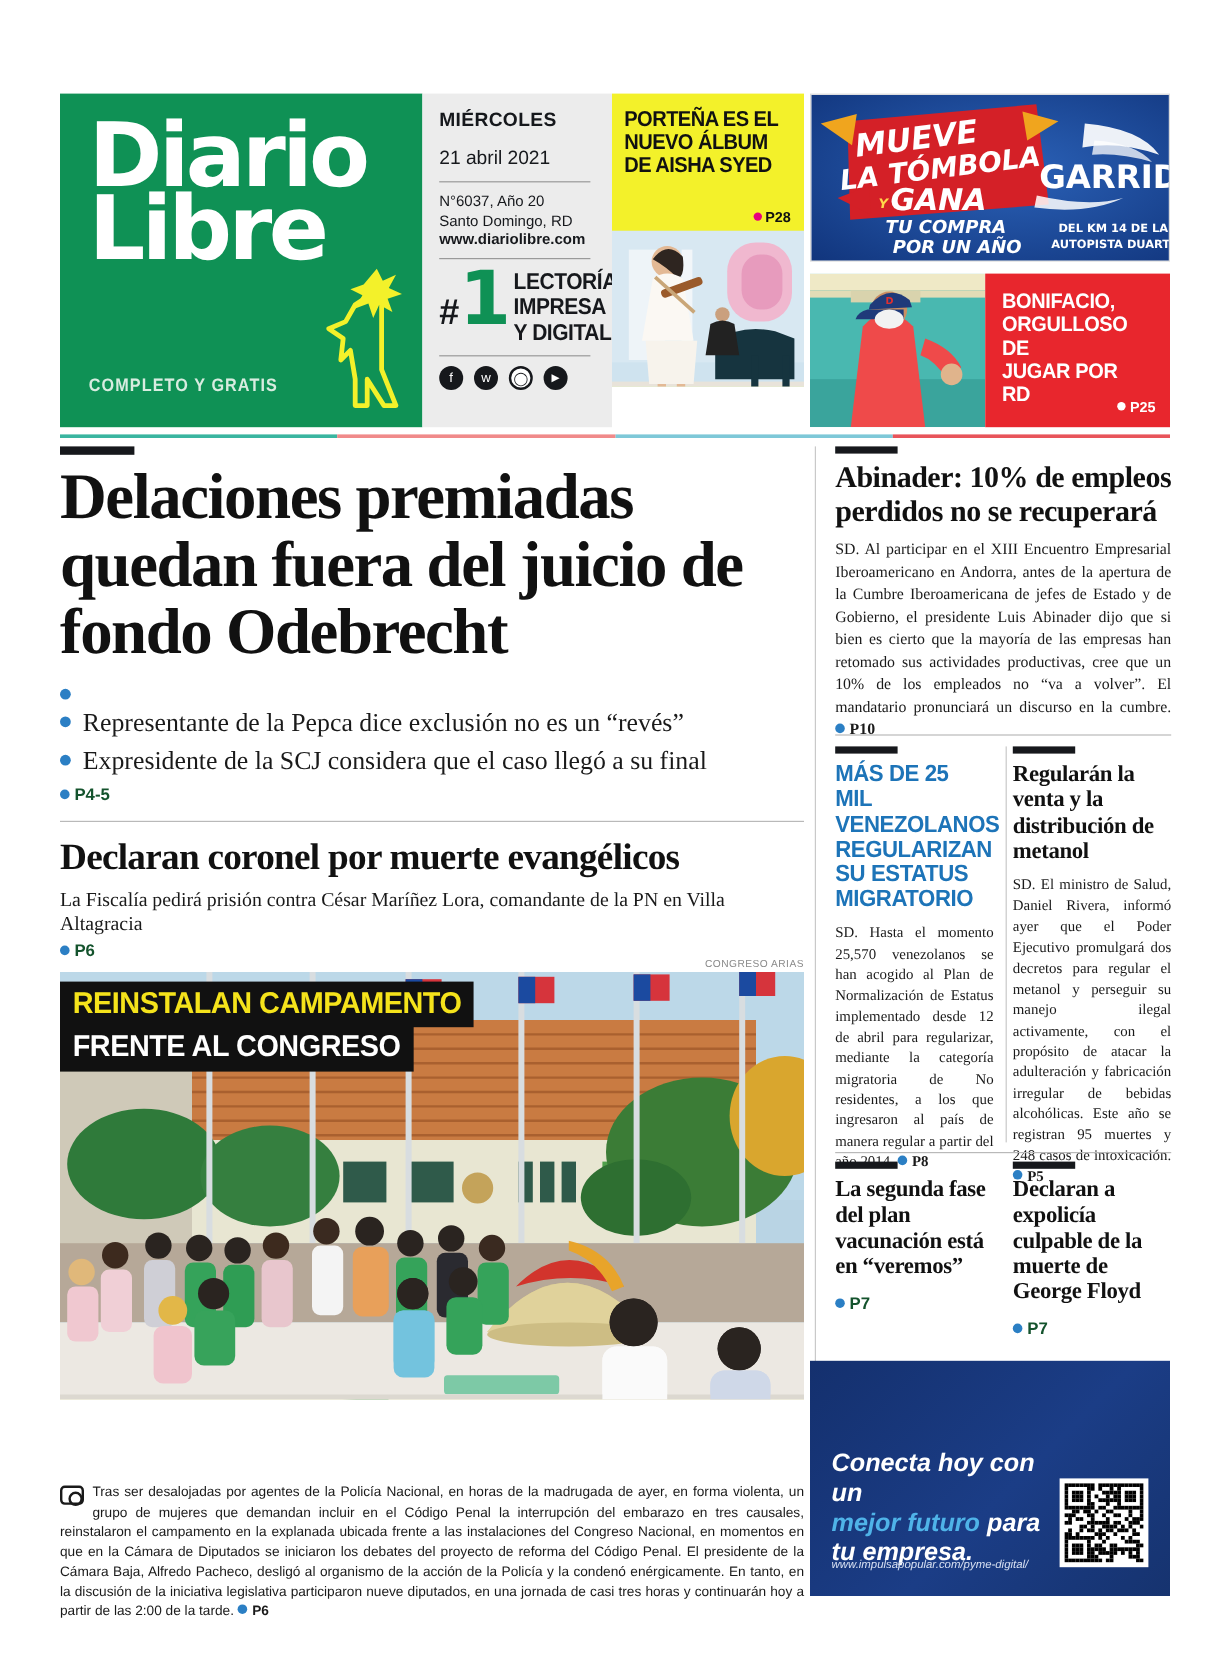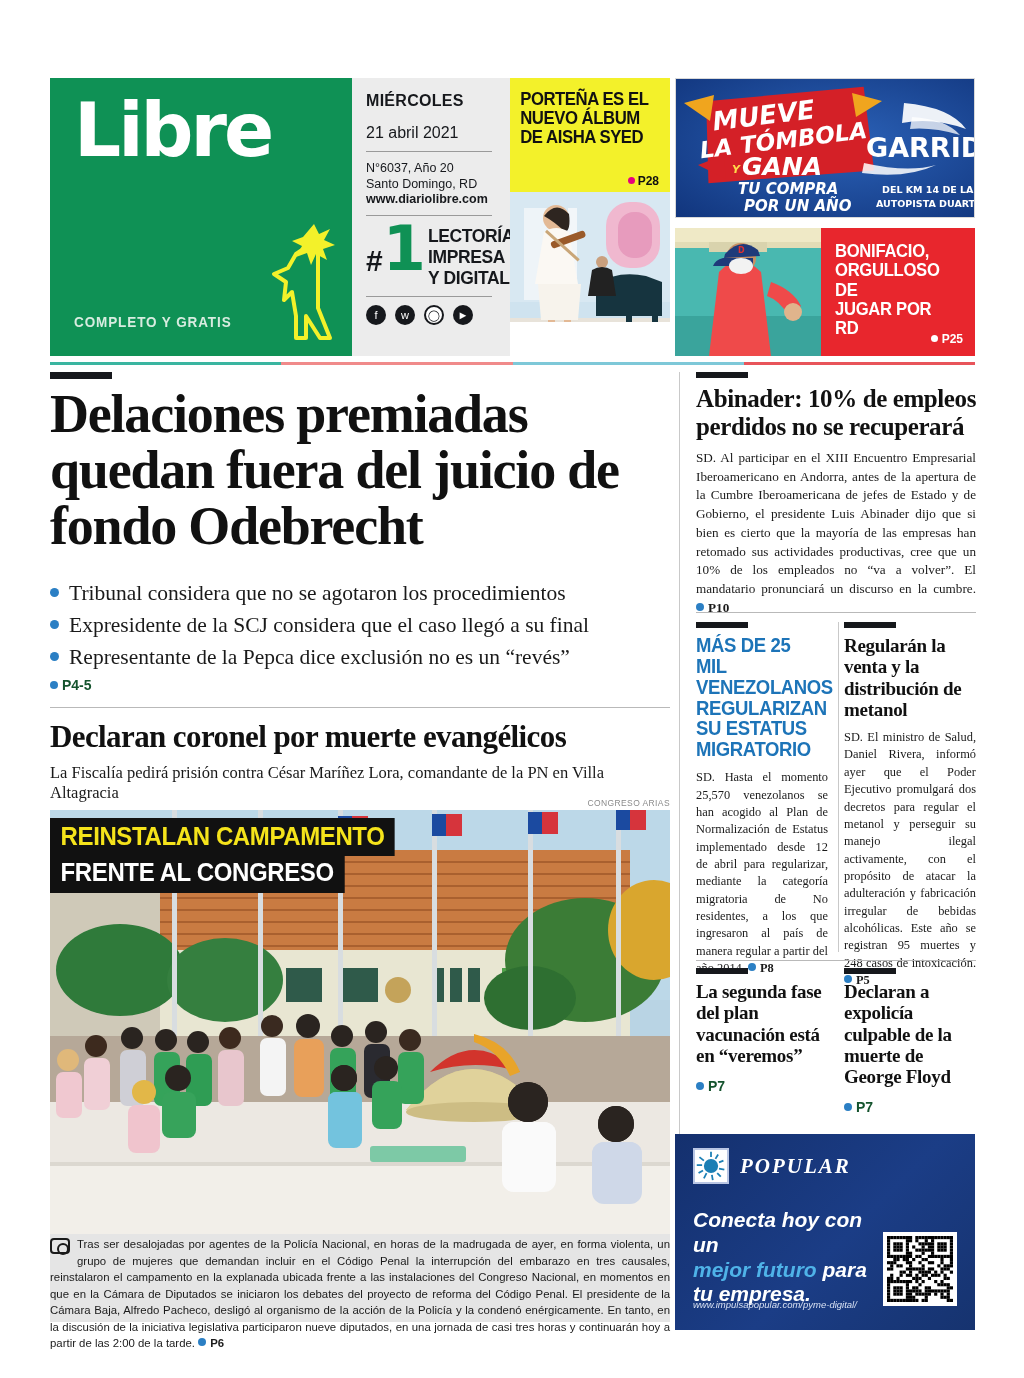--- a/index.html
+++ b/index.html
@@ -144,6 +144,7 @@
   <div class="masthead">
 
     <div class="logo-box">
+      <div class="logo-word">Diario</div>
       <div class="logo-word">Libre</div>
       <div class="logo-tag">COMPLETO Y GRATIS</div>
       <svg class="mascot" viewBox="0 0 72 130">

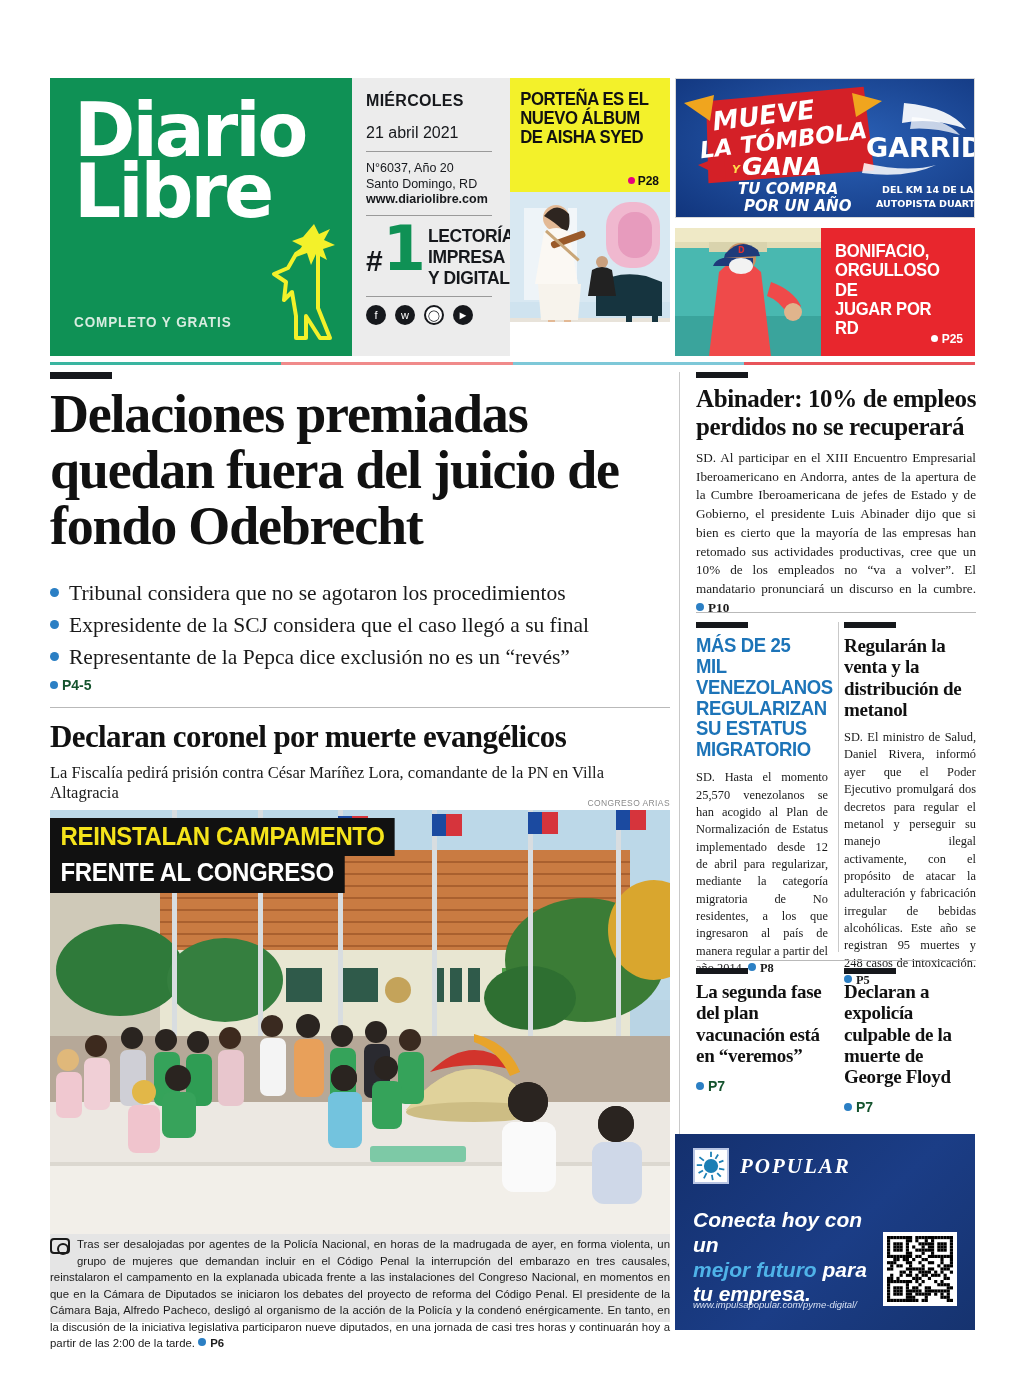--- a/index.html
+++ b/index.html
@@ -292,7 +292,6 @@
     <div class="bullets">
       <div class="bullet">
         <span class="bdot"></span>
-        <span>Tribunal considera que no se agotaron los procedimientos</span>
       </div>
       <div class="bullet">
         <span class="bdot"></span>

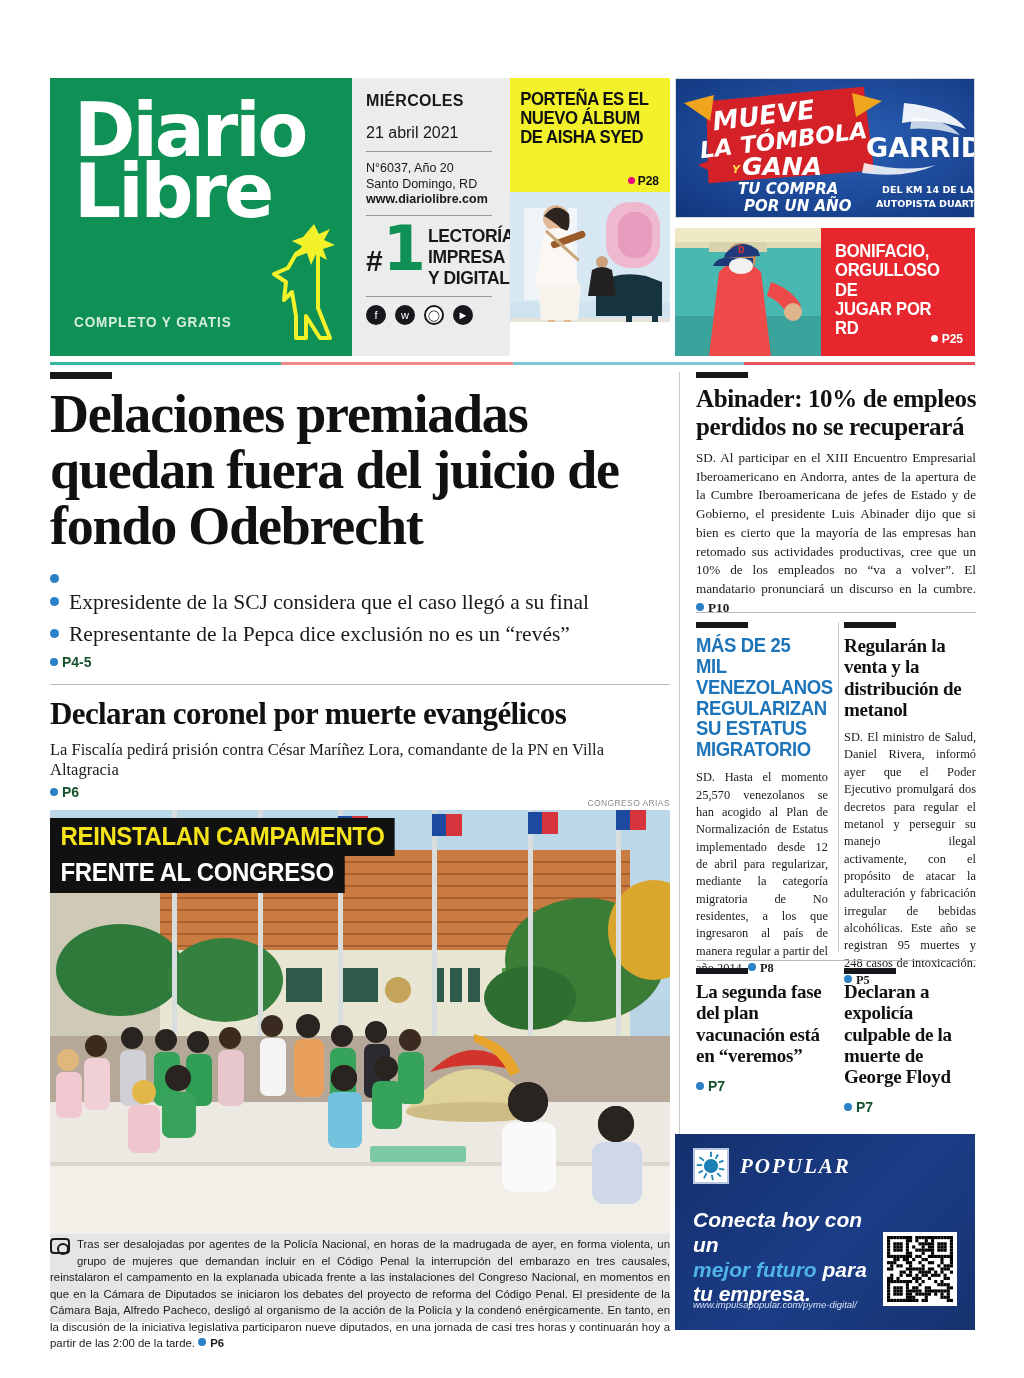--- a/index.html
+++ b/index.html
@@ -295,11 +295,11 @@
       </div>
       <div class="bullet">
         <span class="bdot"></span>
-        <span>Expresidente de la SCJ considera que el caso llegó a su final</span>
+        <span>Representante de la Pepca dice exclusión no es un “revés”</span>
       </div>
       <div class="bullet">
         <span class="bdot"></span>
-        <span>Representante de la Pepca dice exclusión no es un “revés”</span>
+        <span>Expresidente de la SCJ considera que el caso llegó a su final</span>
       </div>
     </div>
     <div class="ref-right">

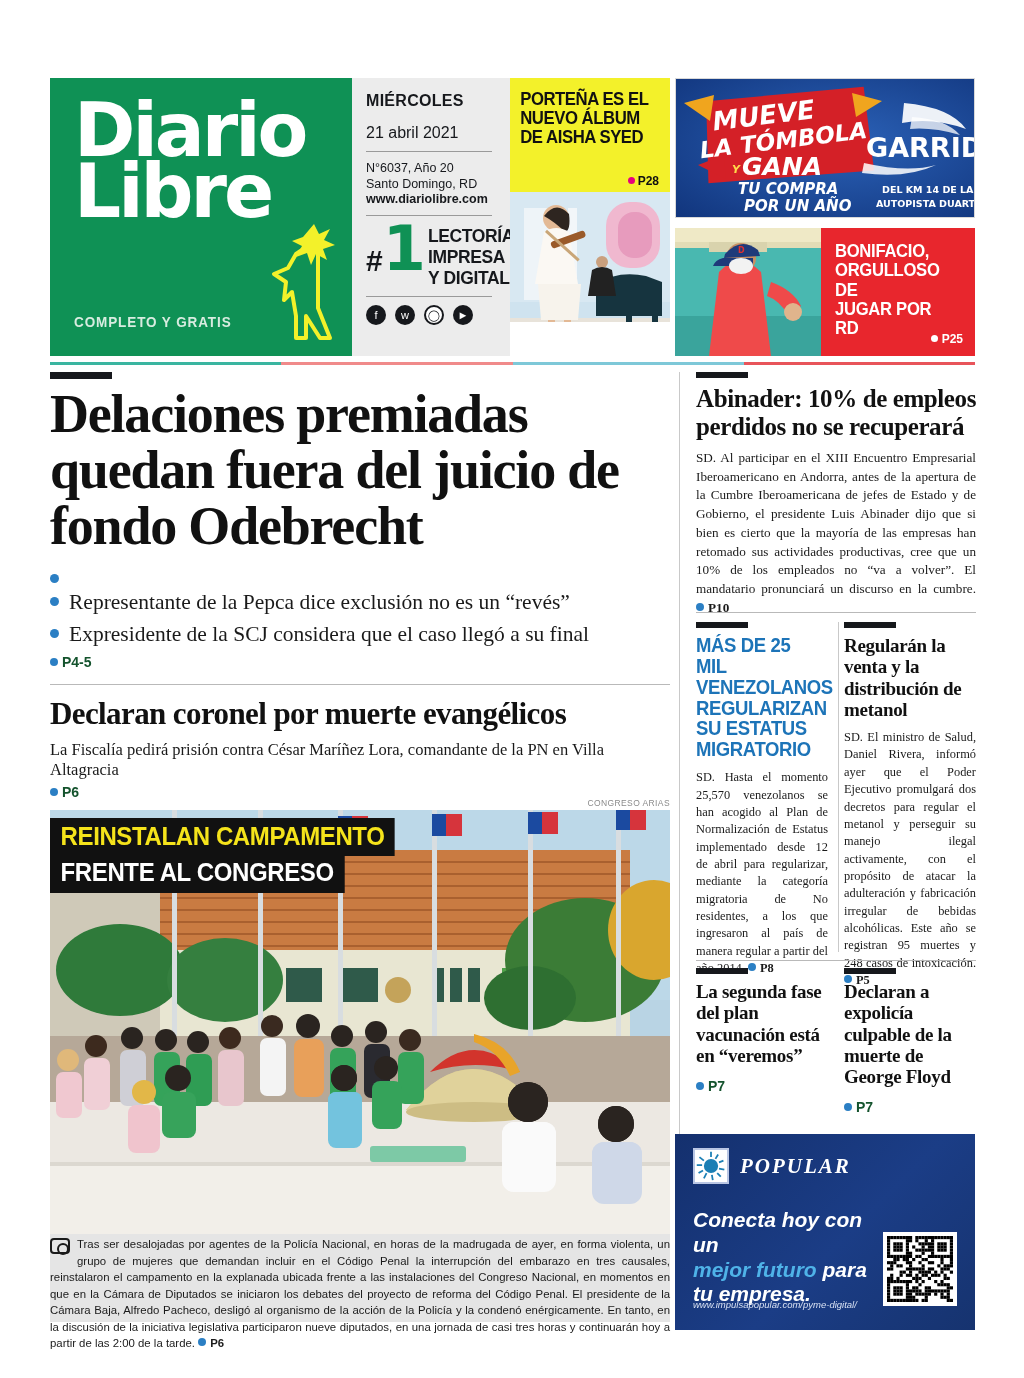--- a/index.html
+++ b/index.html
@@ -86,7 +86,7 @@
   
   .photo-wrap { position:absolute; left:50px; top:798px; width:620px; }
   .credit { text-align:right; font-size:8.5px; color:#8a8a8a; letter-spacing:.4px; margin-bottom:2px; }
-  .photo { position:relative; width:620px; height:512px; overflow:hidden; background:#e5e5e5; }
+  .photo { position:relative; width:620px; height:356px; overflow:hidden; background:#eab308; }
   .ov { position:absolute; left:0; top:8px; z-index:5; }
   .ov1 { background:#111; color:#f5e31b; font-weight:800; font-size:25px; padding:4px 11px 5px;
          letter-spacing:-.4px; display:inline-block; transform:scaleX(0.96); transform-origin:left; }

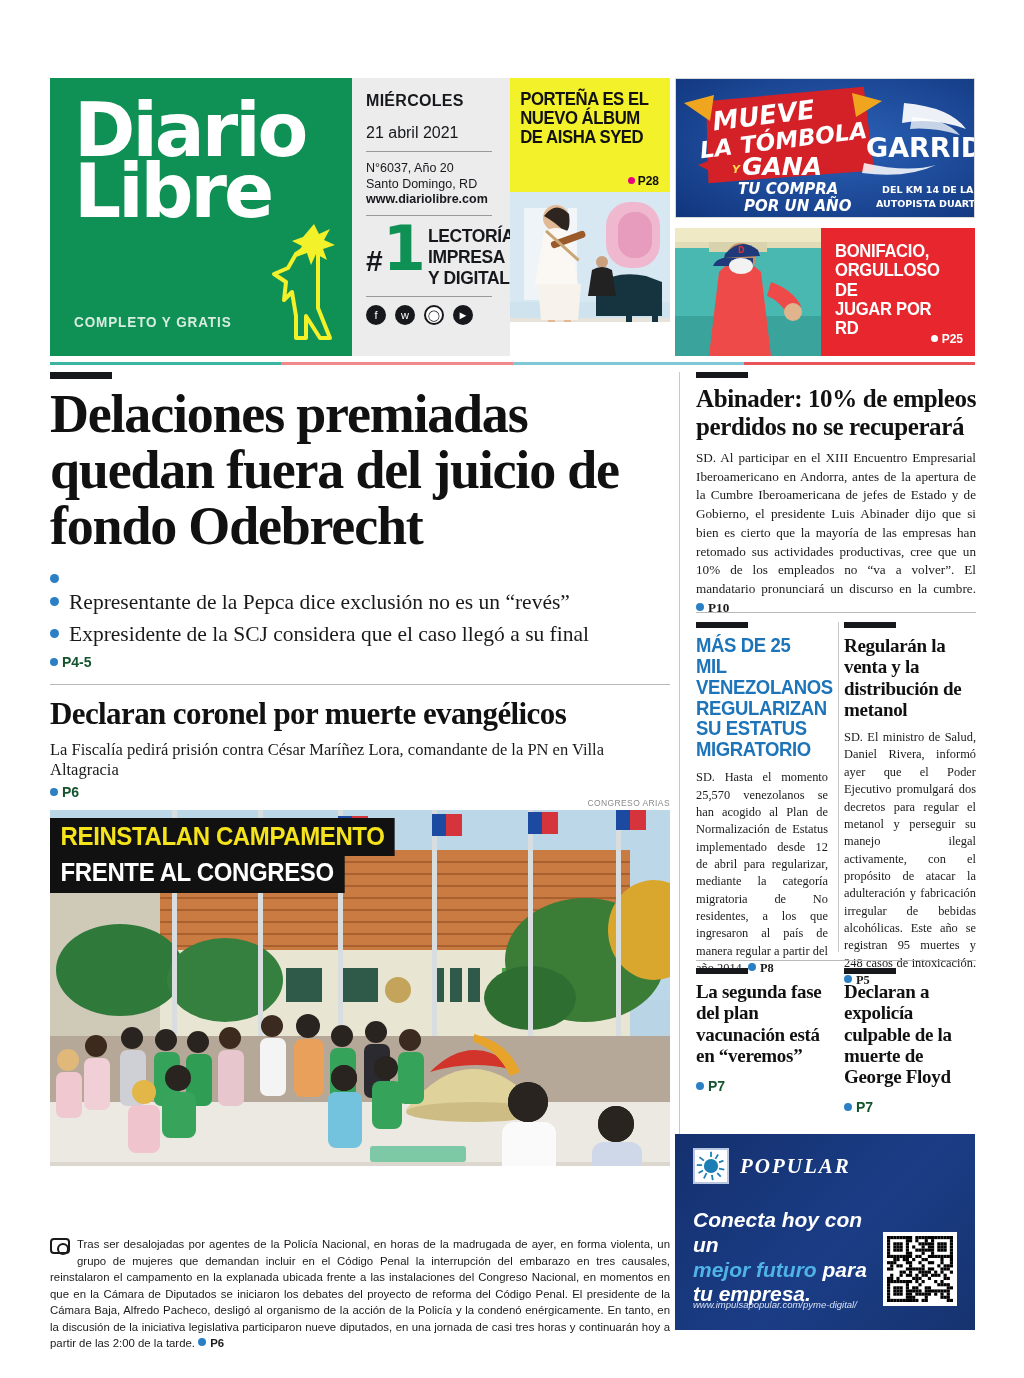--- a/index.html
+++ b/index.html
@@ -504,27 +504,6 @@
   </div>
 
   <div class="ad-popular">
-    <div class="pop-logo">
-      <div class="pop-mark">
-        <svg viewBox="0 0 36 36" width="32" height="32">
-          <rect width="36" height="36" fill="#ffffff"></rect>
-          <circle cx="18" cy="18" r="8" fill="#1b7fb5"></circle>
-          <g stroke="#1b7fb5" stroke-width="2">
-            <line x1="18" y1="2" x2="18" y2="8"></line>
-              <line x1="26" y1="5" x2="23" y2="10"></line>
-            <line x1="32" y1="12" x2="27" y2="14"></line>
-              <line x1="33" y1="22" x2="27" y2="21"></line>
-            <line x1="29" y1="30" x2="25" y2="26"></line>
-              <line x1="20" y1="34" x2="19" y2="28"></line>
-            <line x1="10" y1="32" x2="13" y2="26"></line>
-              <line x1="4" y1="26" x2="9" y2="23"></line>
-            <line x1="2" y1="17" x2="8" y2="17"></line>
-              <line x1="5" y1="8" x2="10" y2="12"></line>
-          </g>
-        </svg>
-      </div>
-      <div class="pop-name">POPULAR</div>
-    </div>
     <div class="pop-head">
       <div>Conecta hoy con un</div>
       <div><span class="pop-accent">mejor futuro</span><span> para</span></div>

